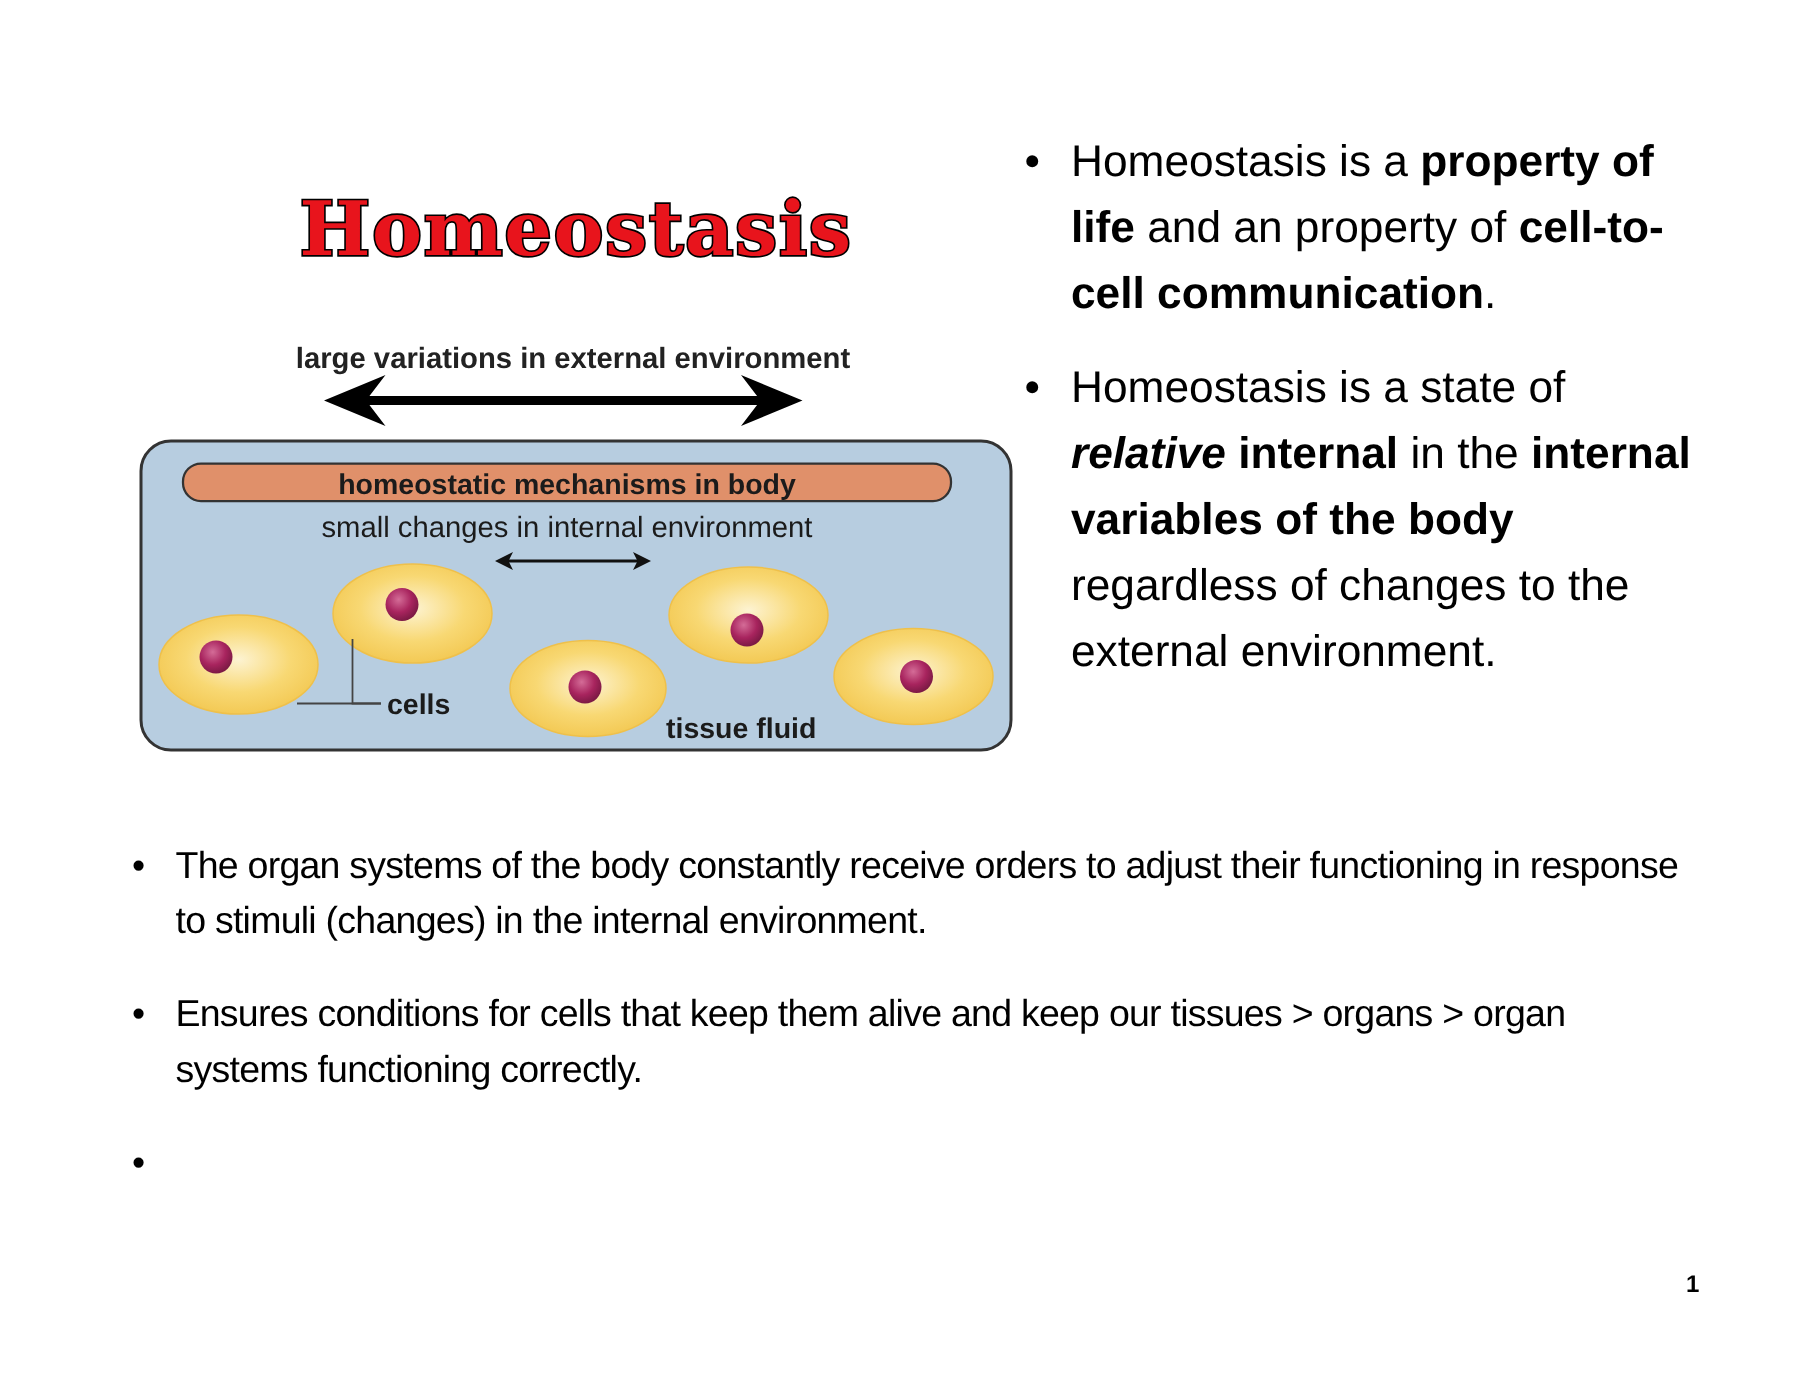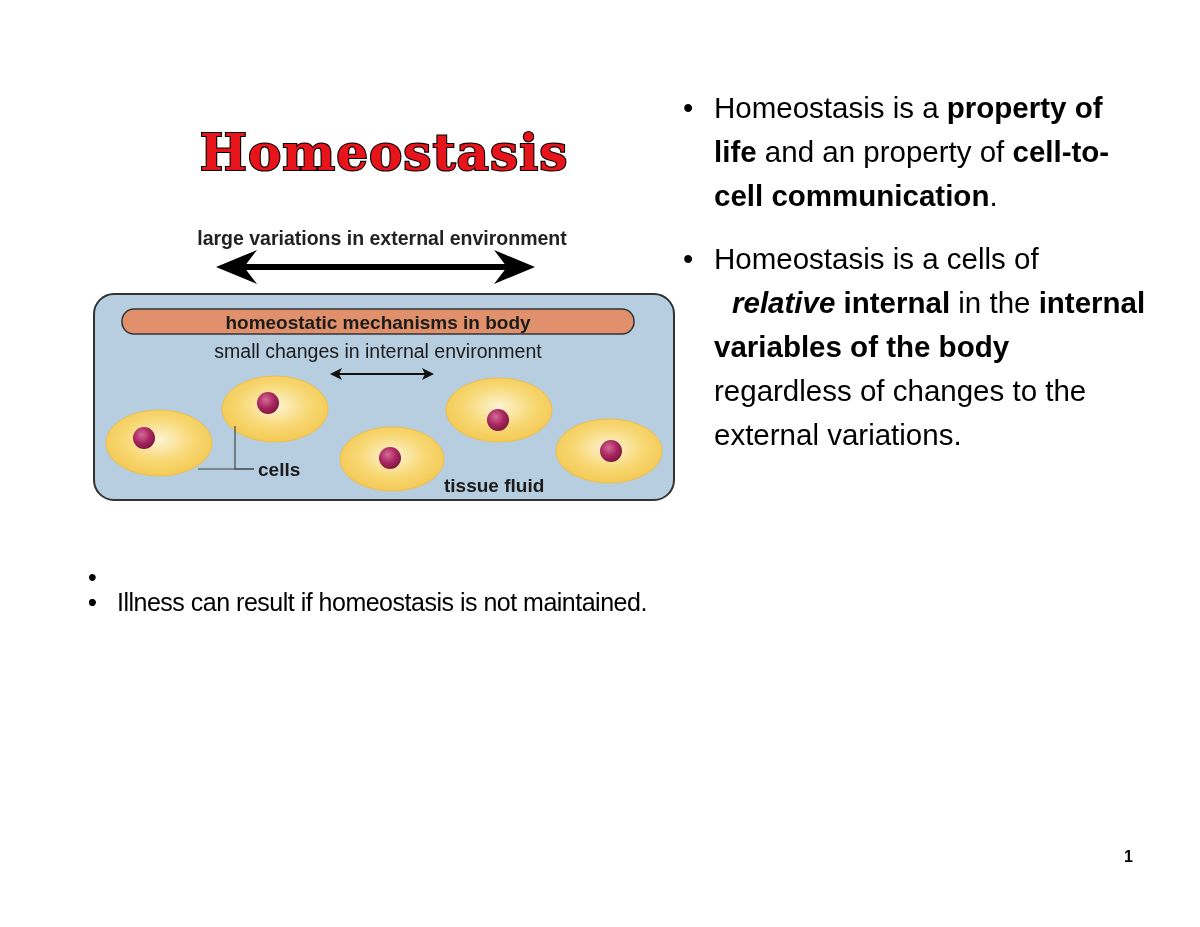--- a/index.html
+++ b/index.html
@@ -106,7 +106,7 @@
     </li>
     <li>
       <span class="bullet">•</span>
-      <span>Homeostasis is a cells of </span><span class="bi">relative</span><span> </span><span class="b">internal</span><span> in the </span><span class="b">internal variables of the body</span><span> regardless of changes to the external variations.</span>
+      <span>Homeostasis is a state of </span><span class="bi">relative</span><span> </span><span class="b">internal</span><span> in the </span><span class="b">internal variables of the body</span><span> regardless of changes to the external variations.</span>
     </li>
   </ul>
 

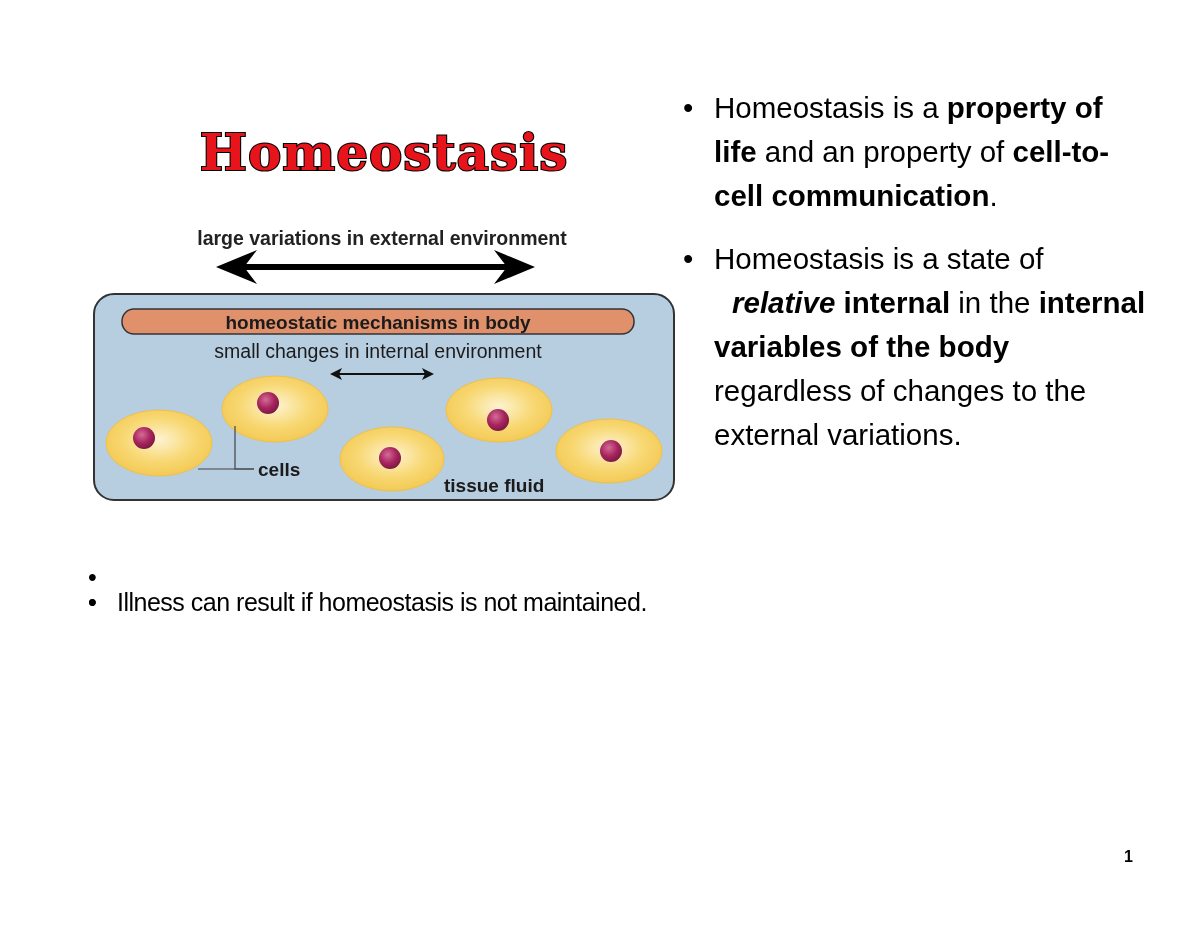--- a/index.html
+++ b/index.html
@@ -16,7 +16,7 @@
   .right-list li { position: relative; padding-left: 31px; font-size: 29.5px; line-height: 44px; margin-bottom: 19px; }
   .right-list li .bullet { position: absolute; left: 0; top: 0; }
   .b { font-weight: bold; }
-  .bi { font-weight: bold; font-style: italic; margin-left: 18px; }
+  .bi { font-weight: bold; font-style: italic; }
 
   
   .bottom-list { position: absolute; left: 88px; top: 559px; width: 1040px; margin: 0; padding: 0; list-style: none; }

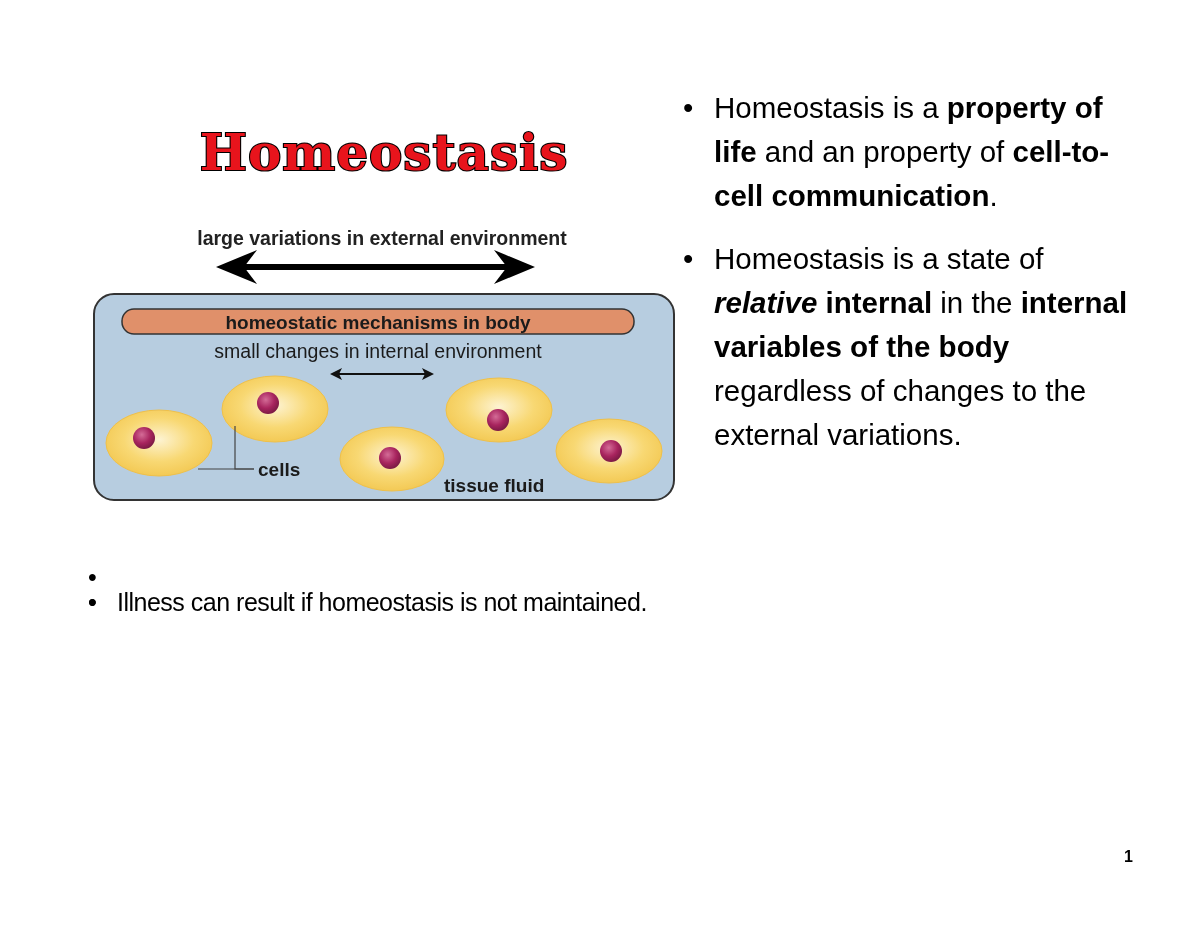--- a/index.html
+++ b/index.html
@@ -106,7 +106,7 @@
     </li>
     <li>
       <span class="bullet">•</span>
-      <span>Homeostasis is a state of </span><span class="bi">relative</span><span> </span><span class="b">internal</span><span> in the </span><span class="b">internal variables of the body</span><span> regardless of changes to the external variations.</span>
+      <span>Homeostasis is a state of </span><span class="bi">relative</span><span> </span><span class="b">internal</span><span> in the </span><span class="b">internal variables of the body</span><span> regardless of changes to the external environment.</span>
     </li>
   </ul>
 

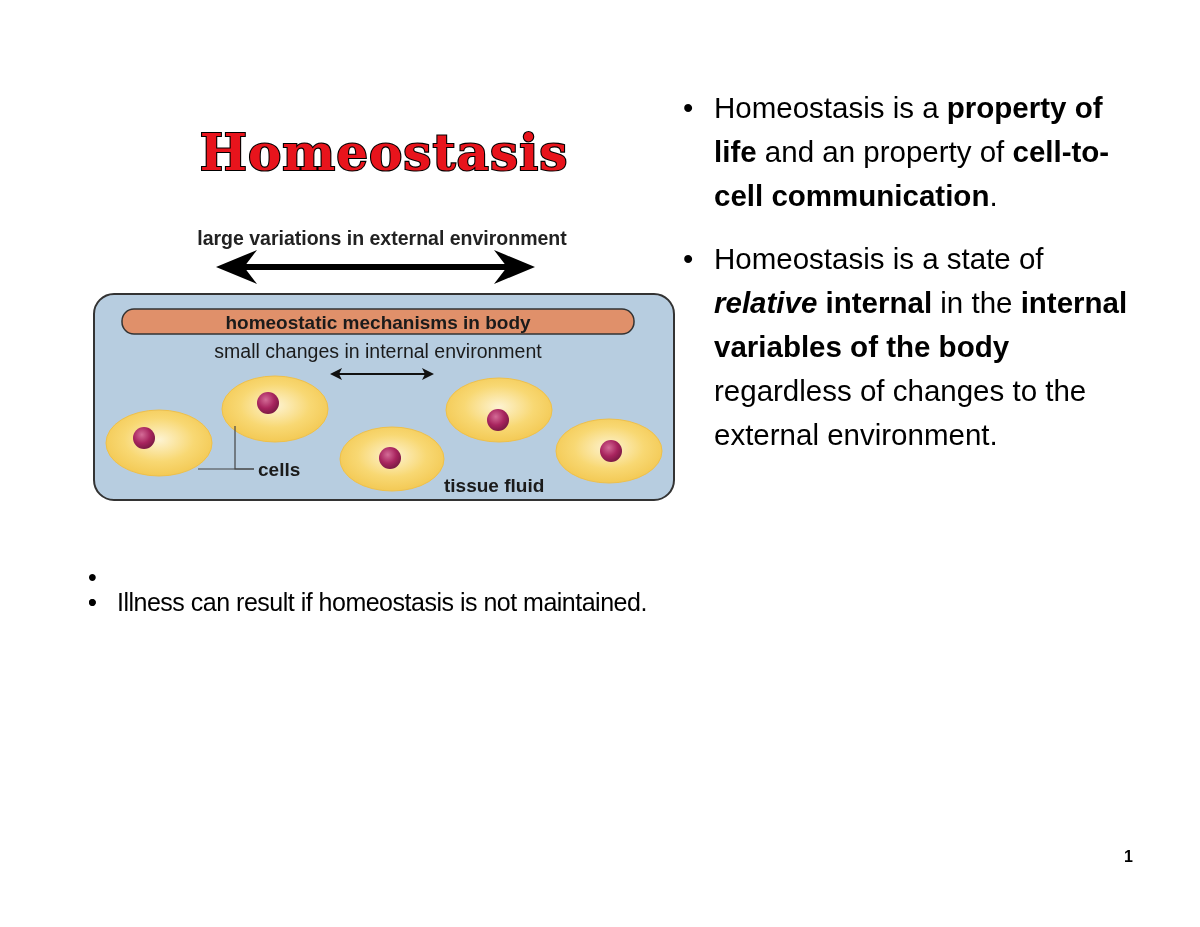--- a/index.html
+++ b/index.html
@@ -113,6 +113,7 @@
   <ul class="bottom-list">
     <li>
       <span class="bullet">•</span>
+      <span>The organ systems of the body constantly receive orders to adjust their functioning in response to stimuli (changes) in the internal environment.</span>
     </li>
     <li>
       <span class="bullet">•</span>

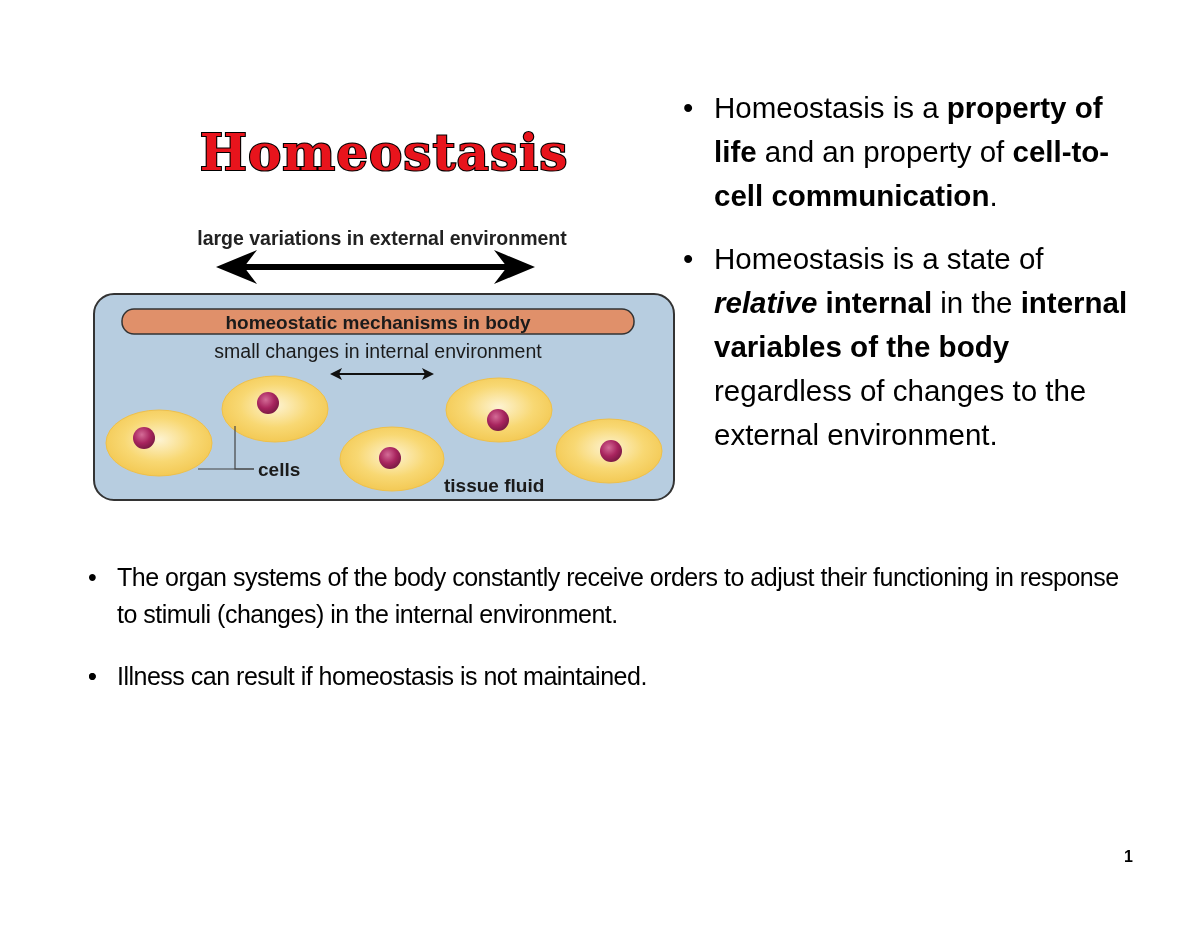--- a/index.html
+++ b/index.html
@@ -117,6 +117,7 @@
     </li>
     <li>
       <span class="bullet">•</span>
+      <span>Ensures conditions for cells that keep them alive and keep our tissues &gt; organs &gt; organ systems functioning correctly.</span>
     </li>
     <li>
       <span class="bullet">•</span>

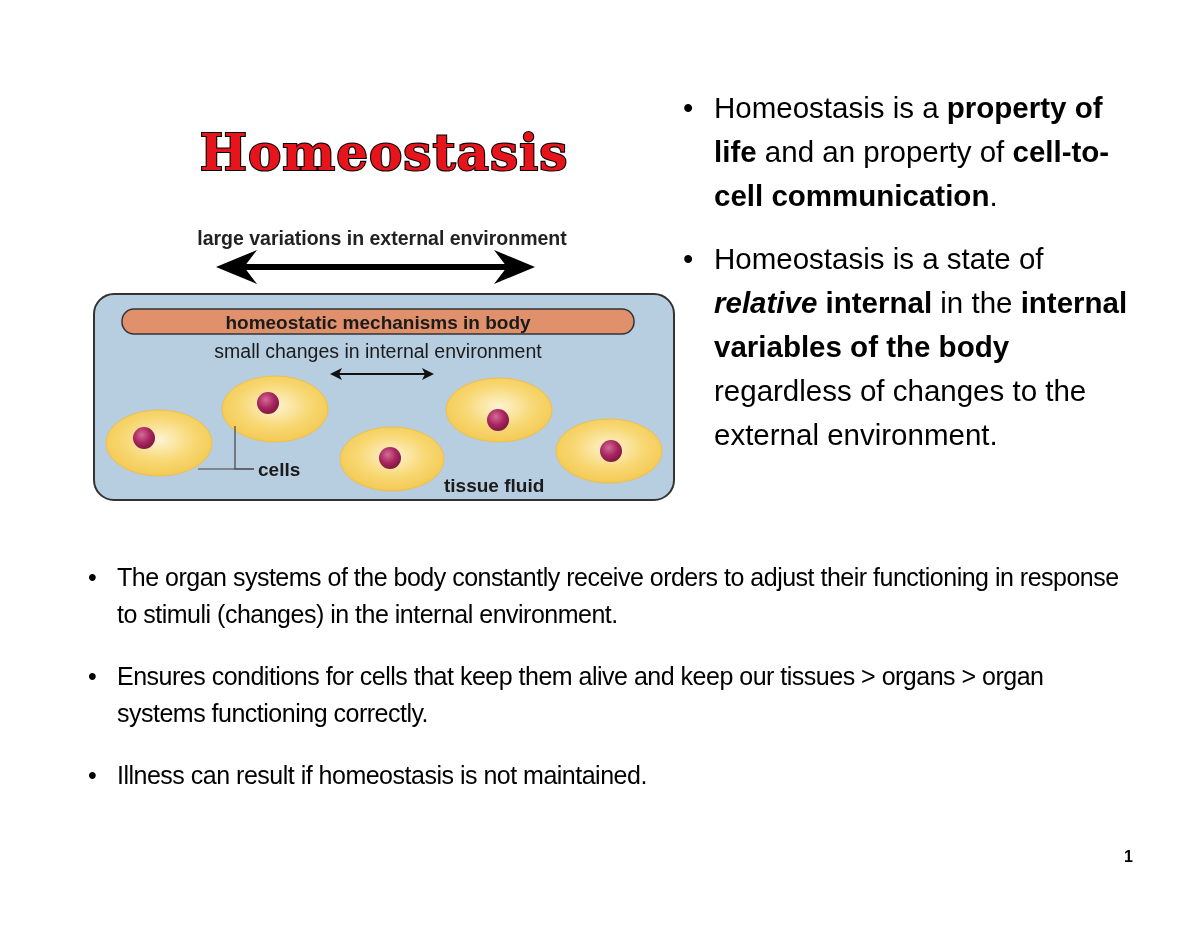--- a/index.html
+++ b/index.html
@@ -121,7 +121,6 @@
     </li>
     <li>
       <span class="bullet">•</span>
-      <span>Illness can result if homeostasis is not maintained.</span>
     </li>
   </ul>
 

